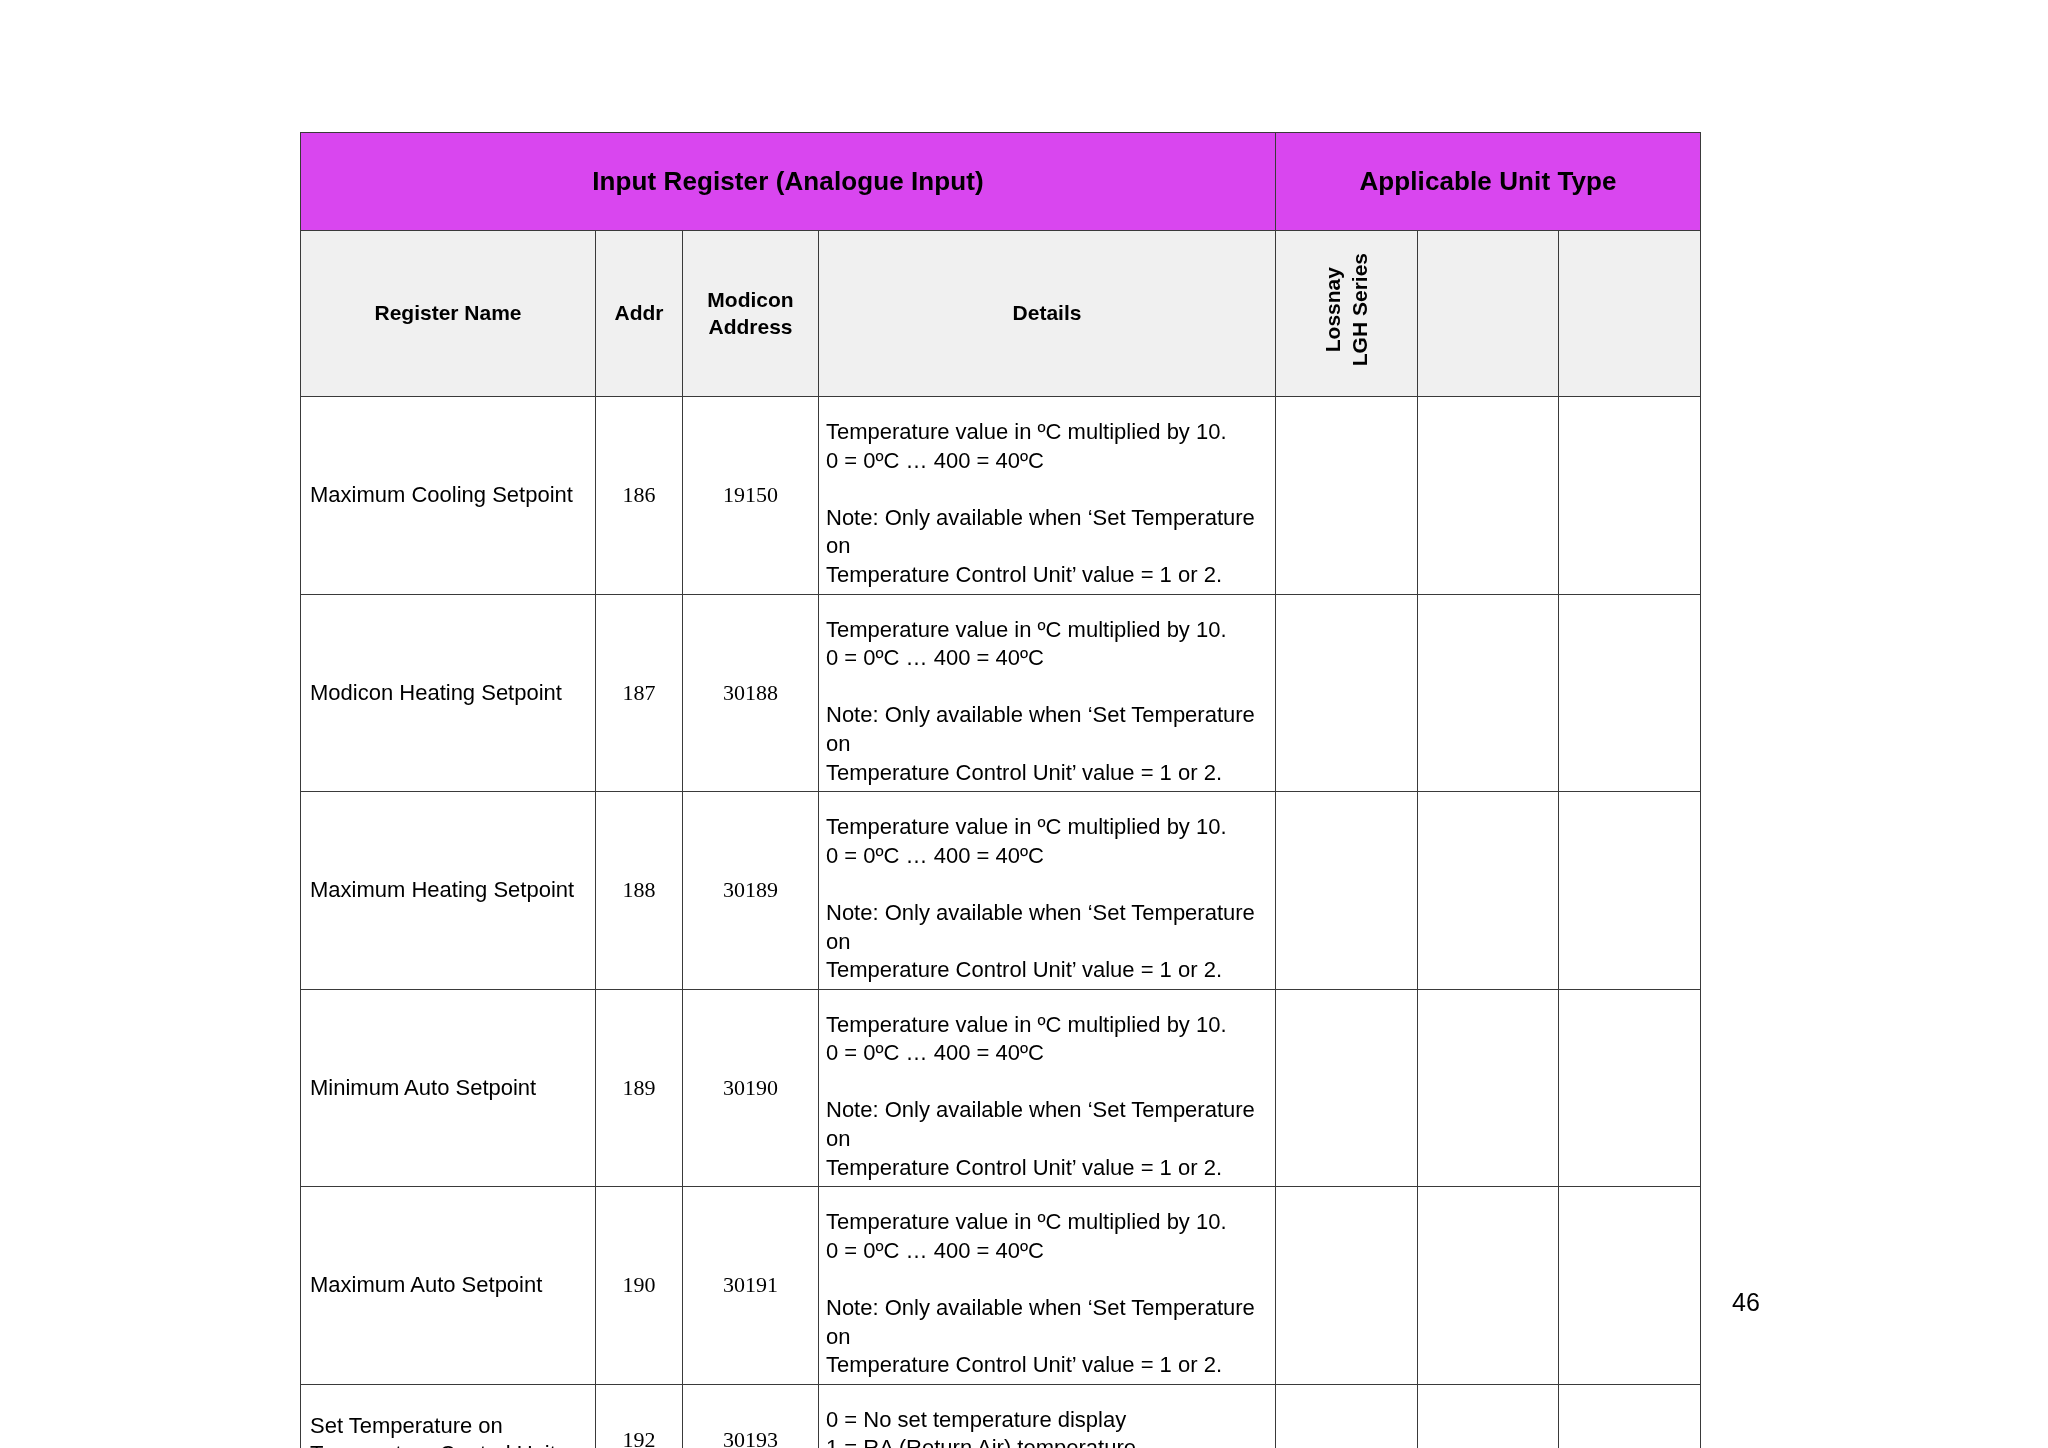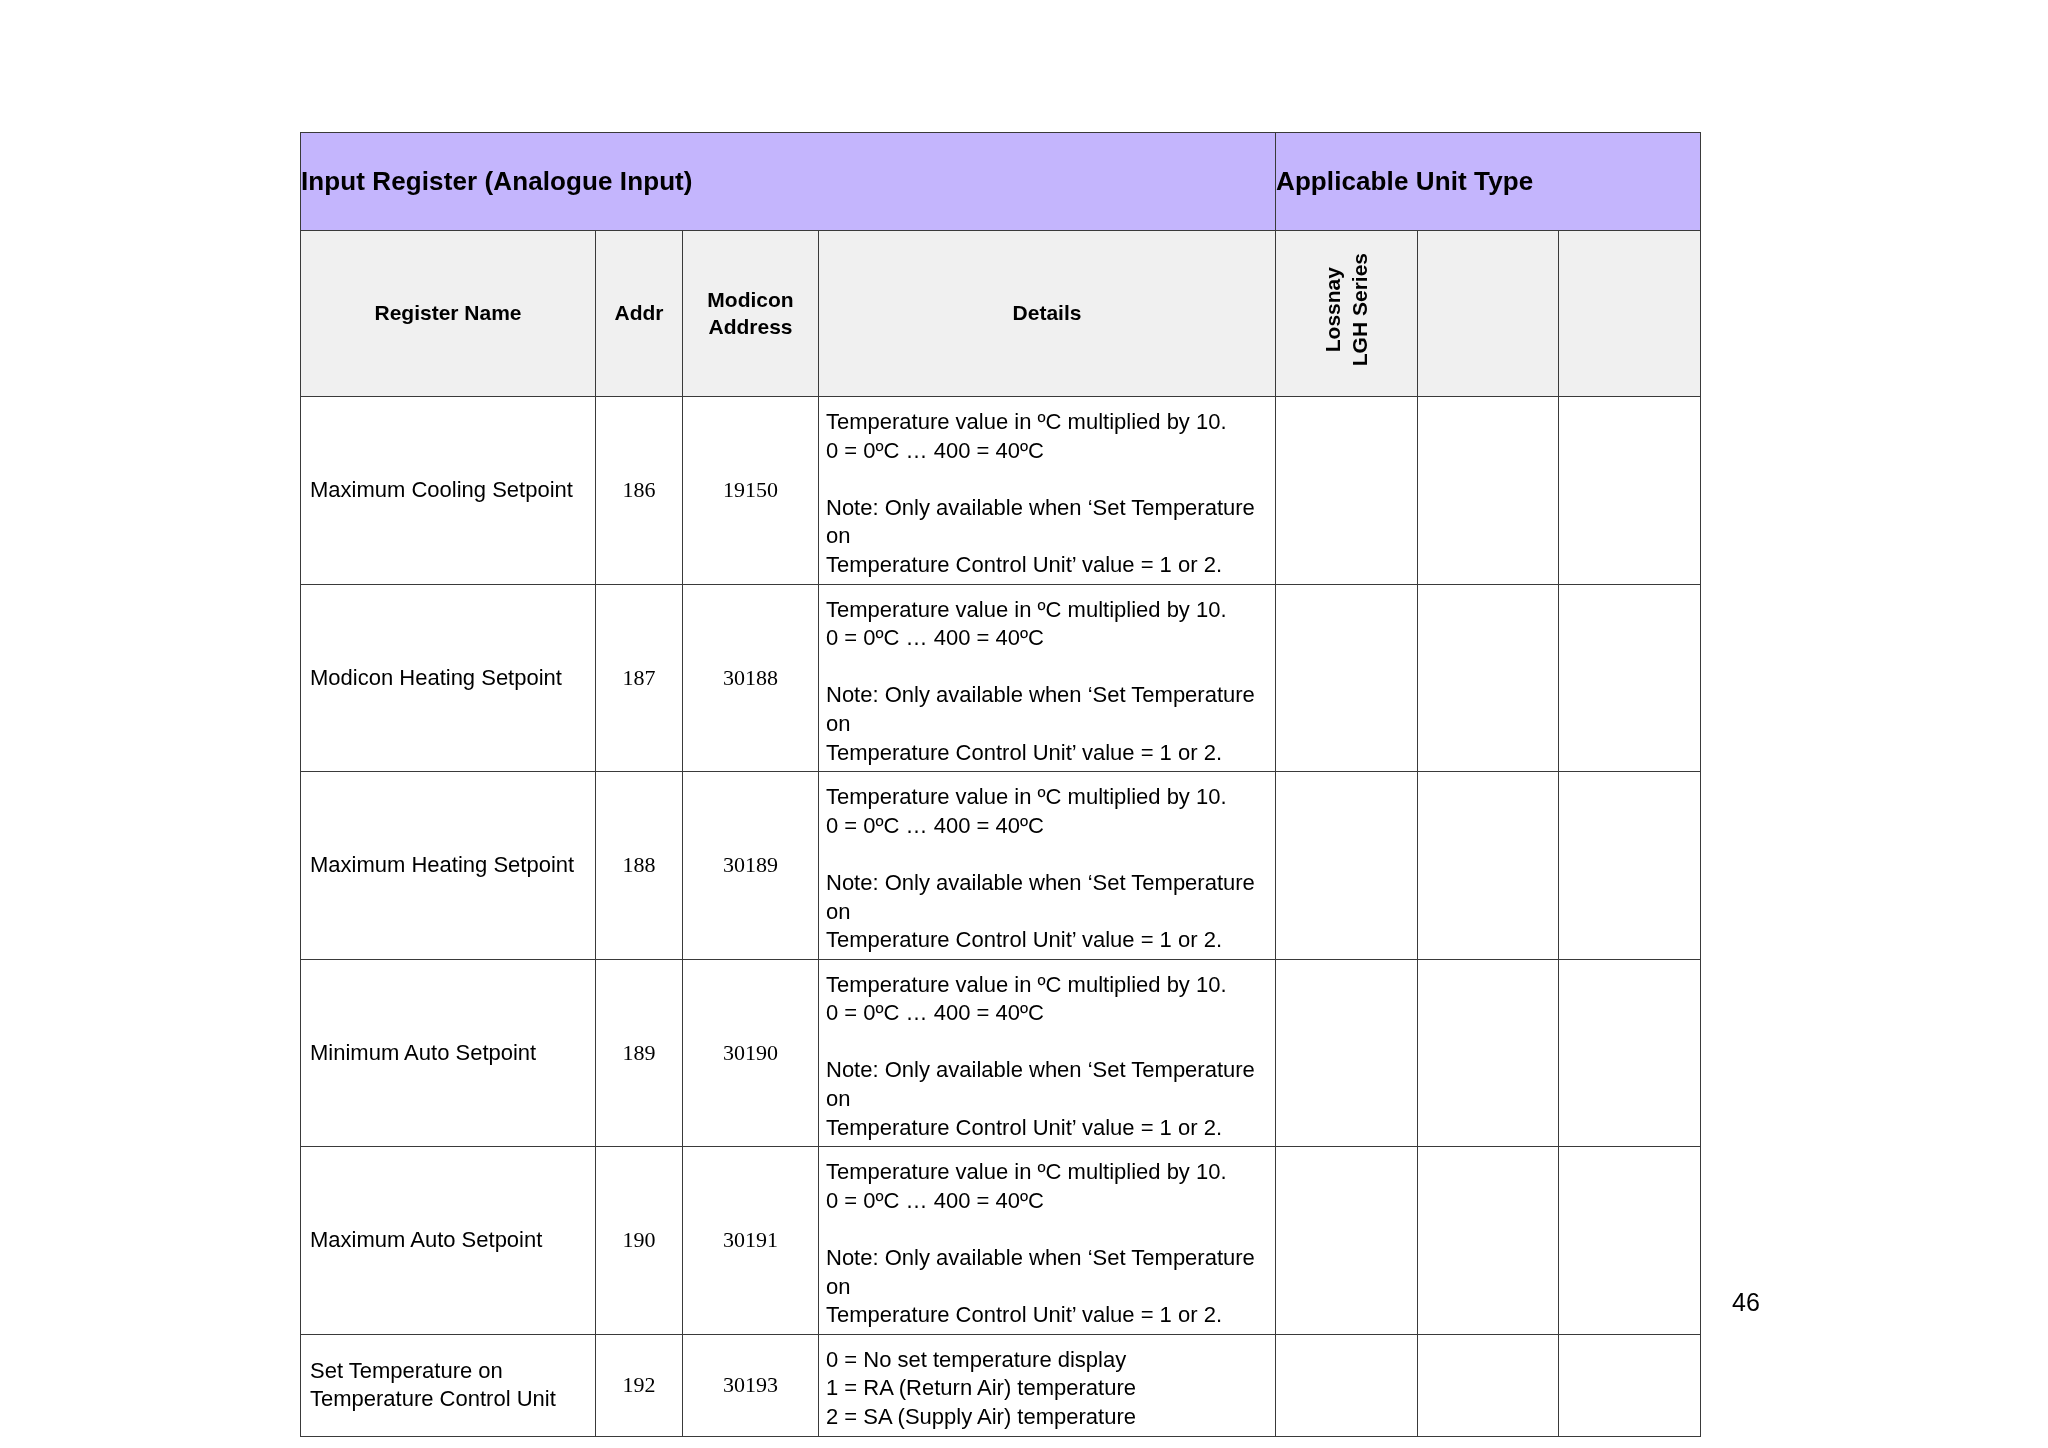--- a/index.html
+++ b/index.html
@@ -52,9 +52,9 @@
 
   
   .hdr-band td {
-    background: #c4b5fd;
+    background: #d946ef;
     height: 97px;
-    text-align: left;
+    text-align: center;
     font-weight: bold;
     font-size: 26px;
     letter-spacing: 0.1px;

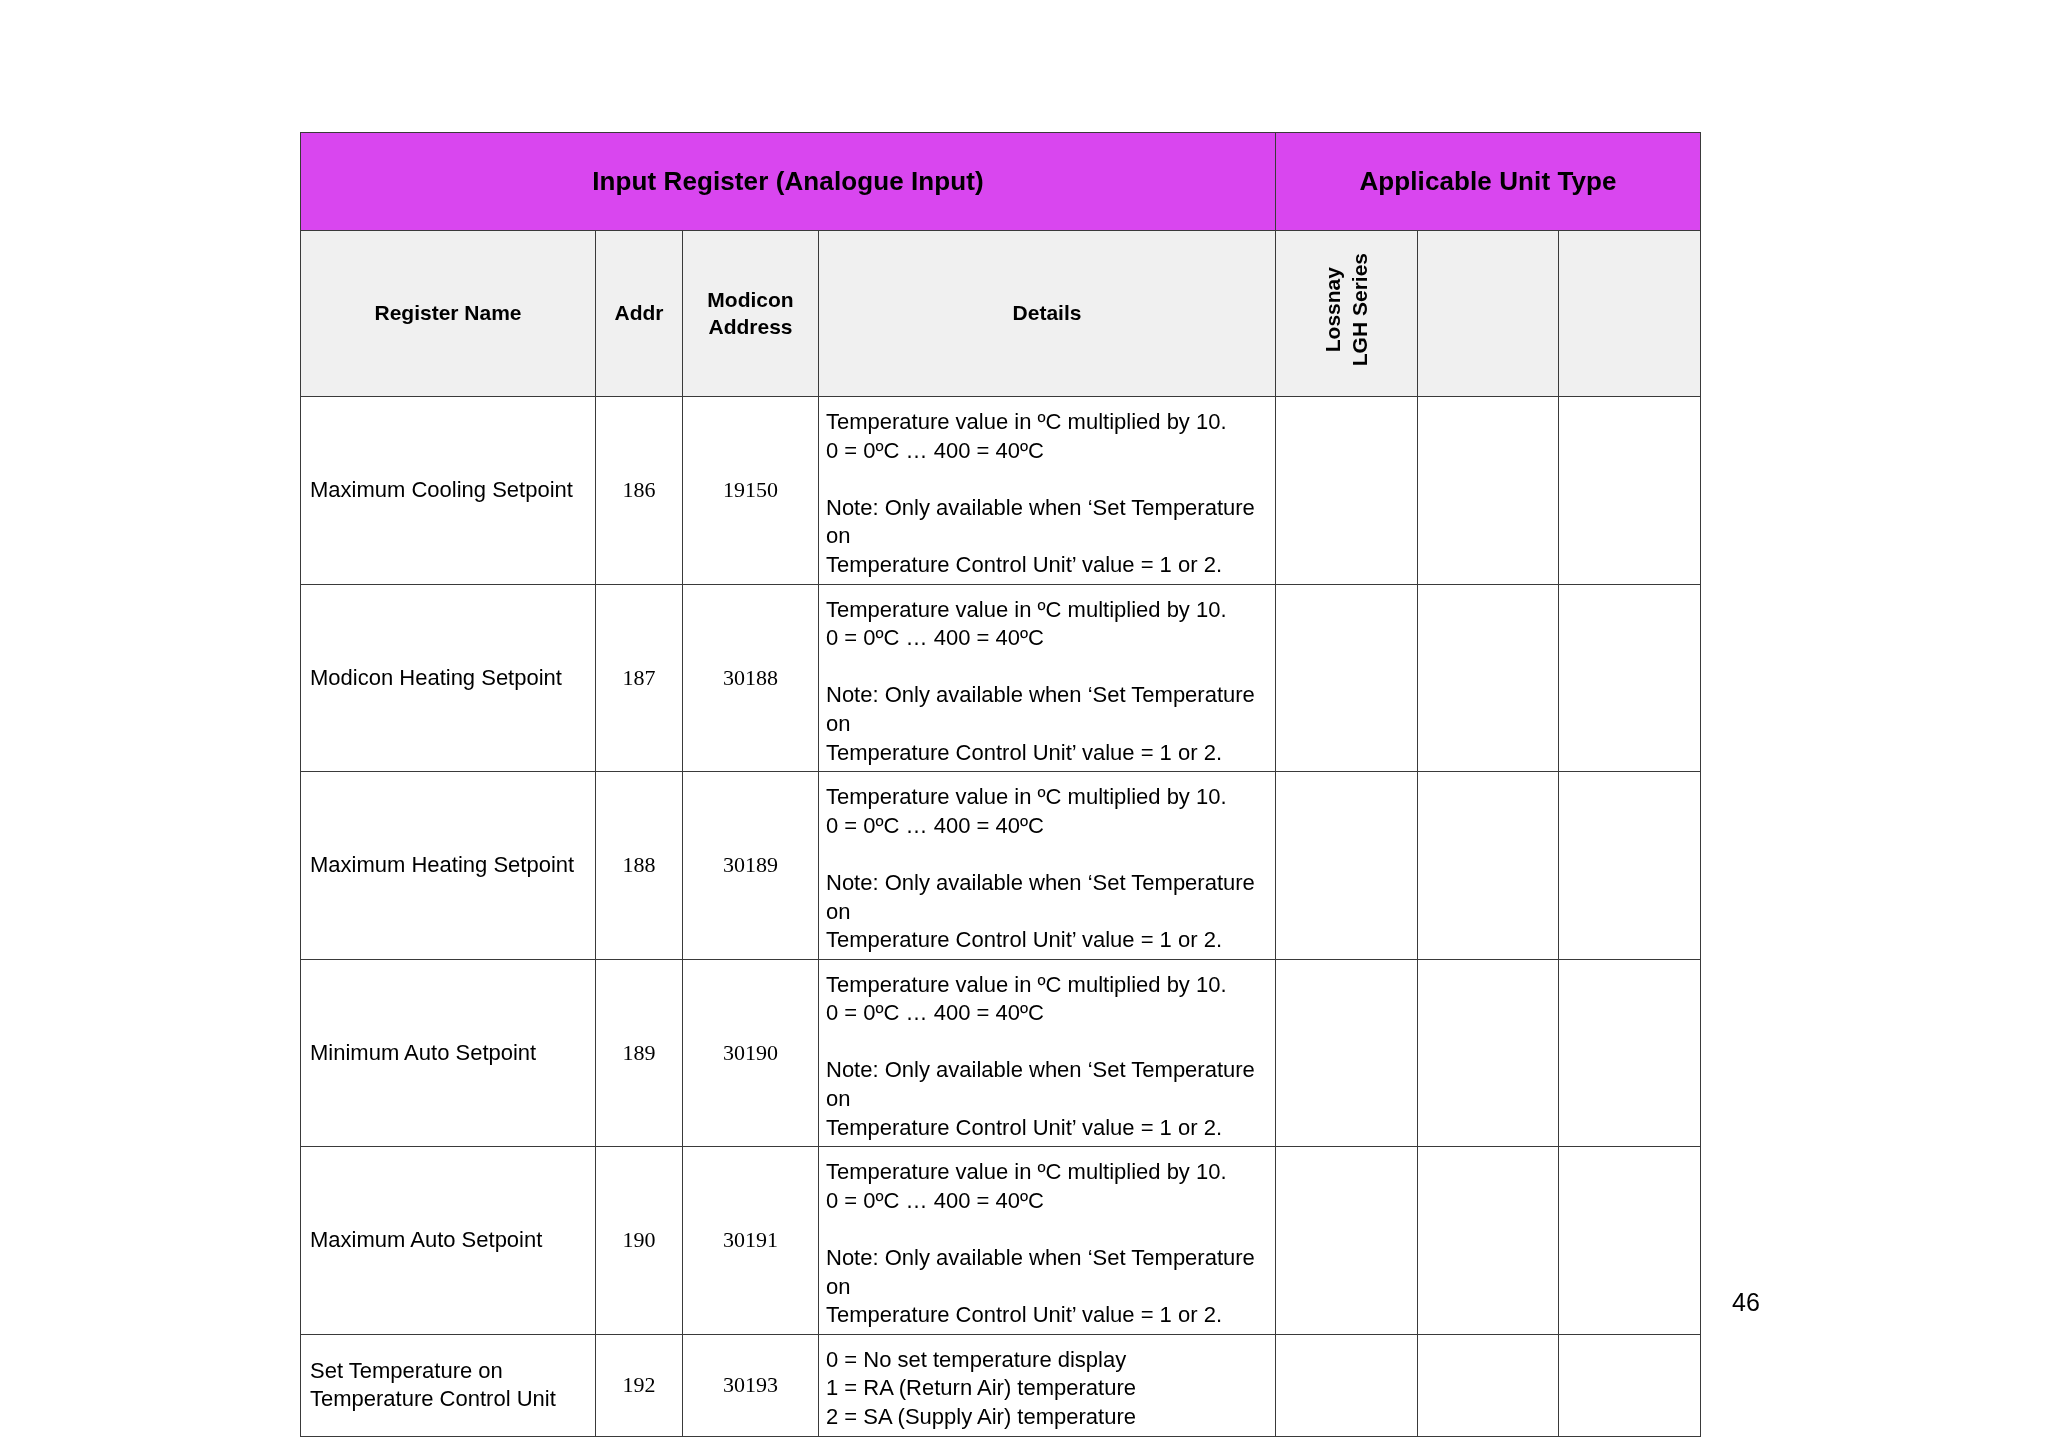--- a/index.html
+++ b/index.html
@@ -119,7 +119,7 @@
   tr.r-med td { height: 66px; }
 
   tr.r-tall td.cell-details,
-  tr.r-med td.cell-details { padding-top: 11px; }
+  tr.r-med td.cell-details { padding-top: 21px; }
 
   
   .page-number {

